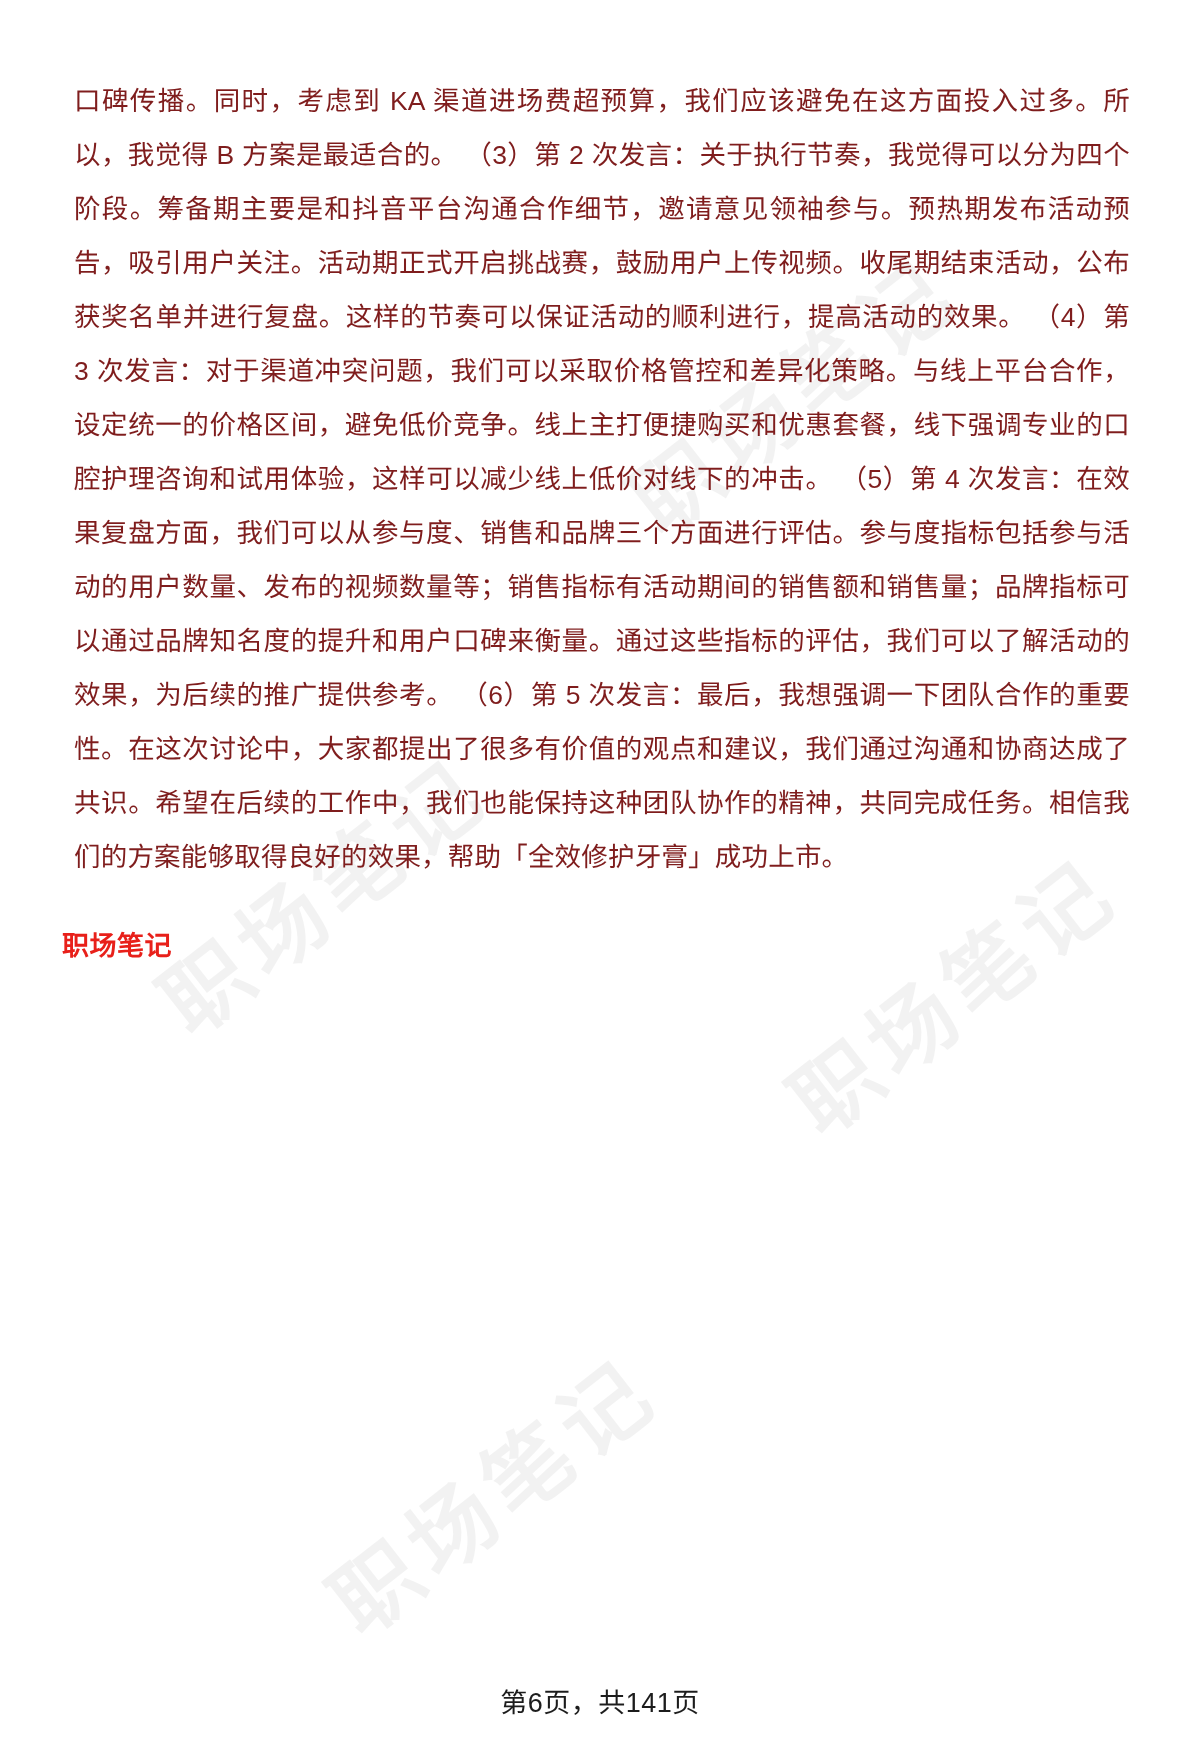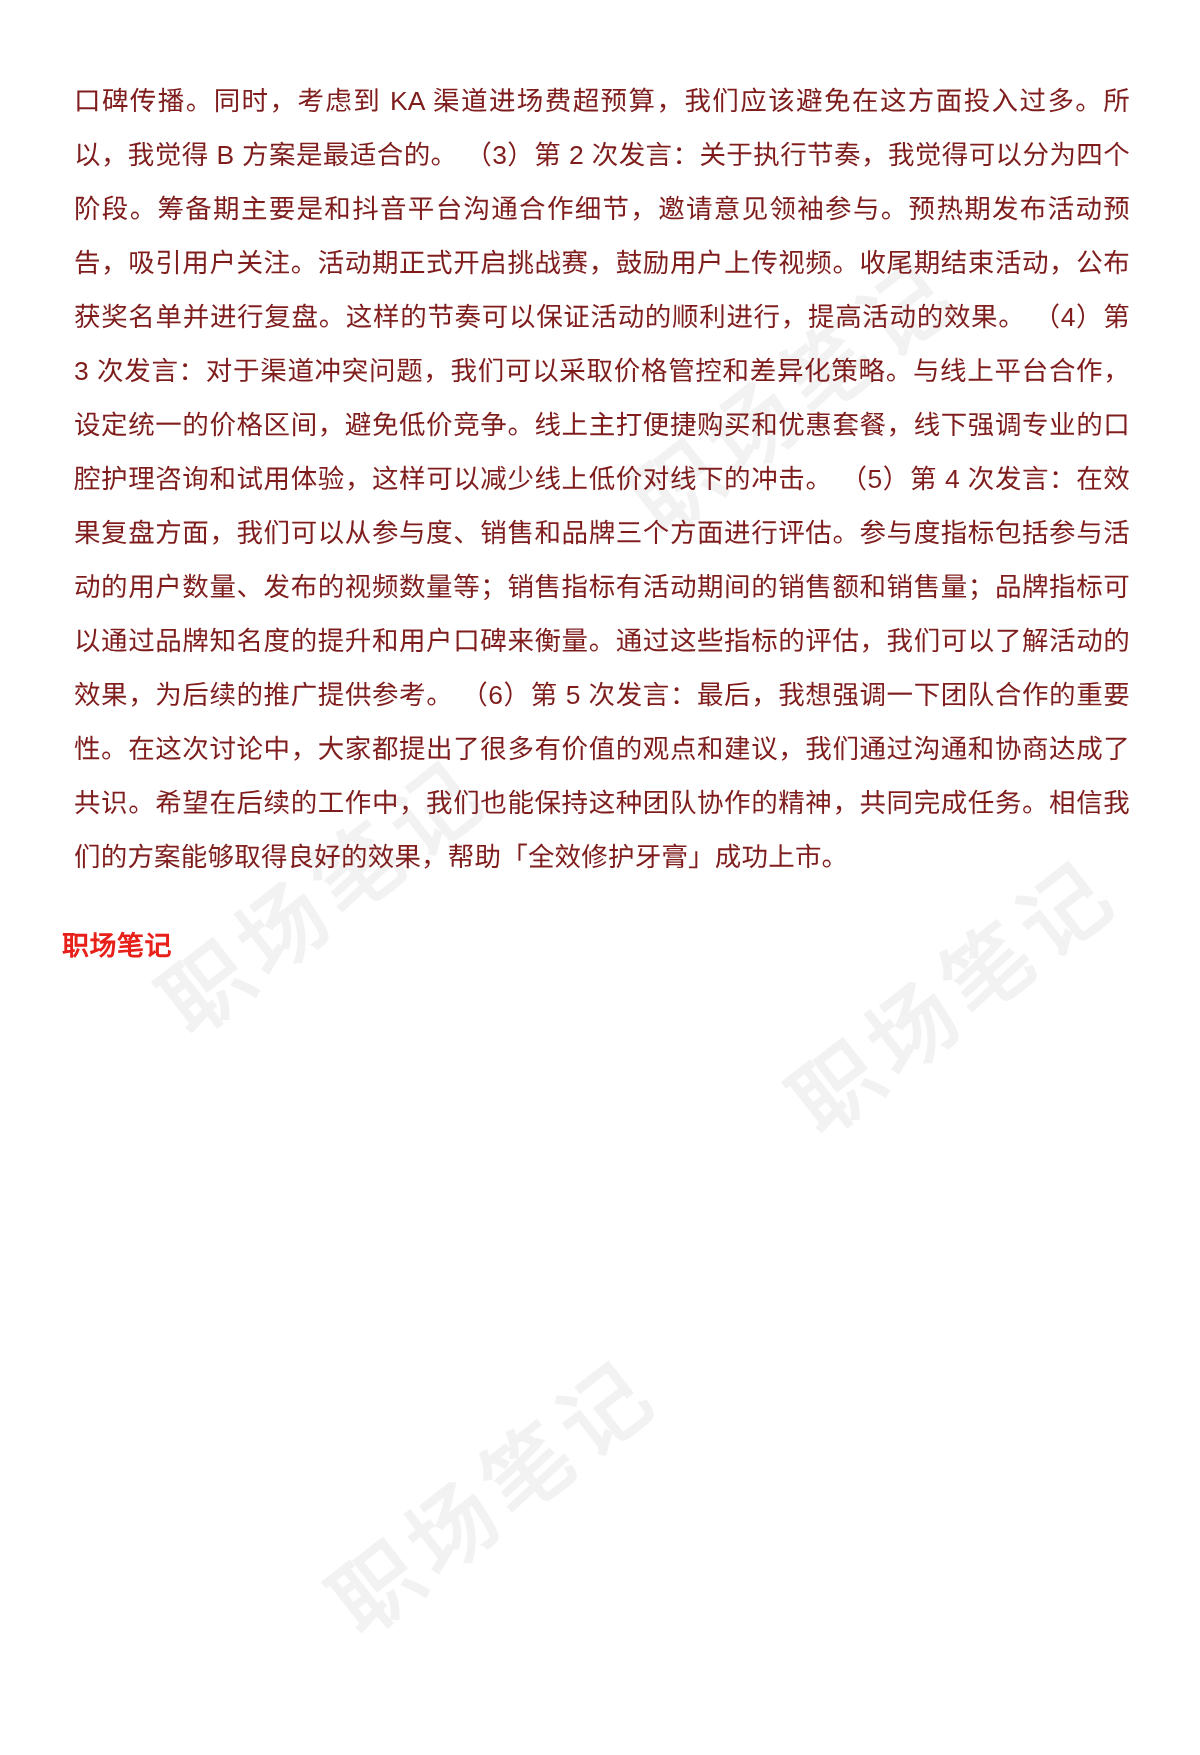--- a/index.html
+++ b/index.html
@@ -150,6 +150,7 @@
 
   </div>
 
+  <div id="page-footer">第6页，共141页</div>
 
 </div>
 

